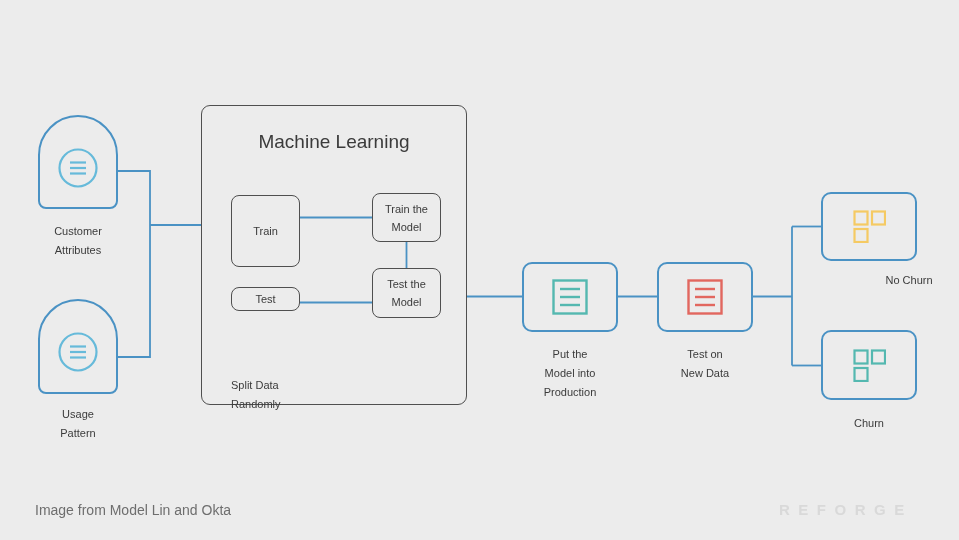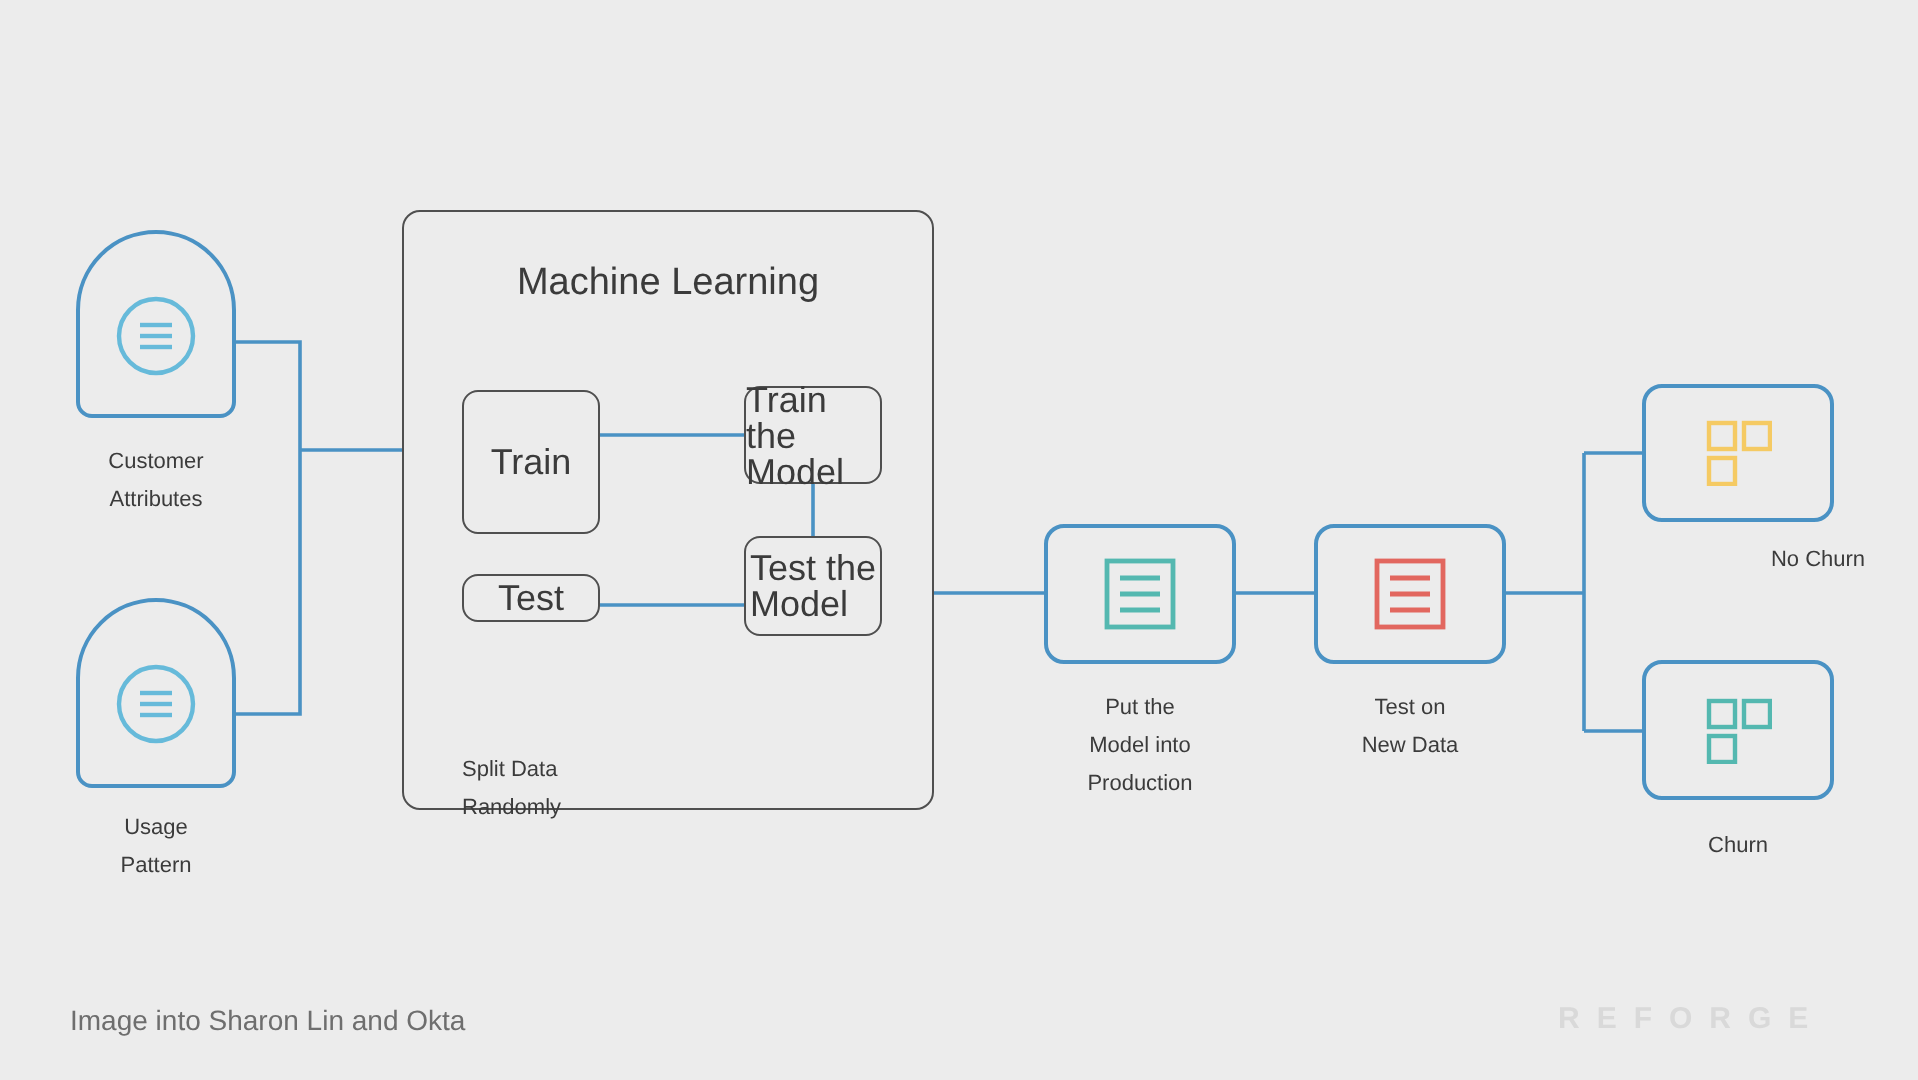--- a/index.html
+++ b/index.html
@@ -31,9 +31,9 @@
   .dark-box {
     border: 1.6px solid var(--c-box-border-dark, #4f4f4f);
     border-radius: 8px;
-    font-size: 18px;
+    font-size: 11px;
     line-height: 18px;
-    text-align: left;
+    text-align: center;
     white-space: pre-line;
   }
   .ml-frame {

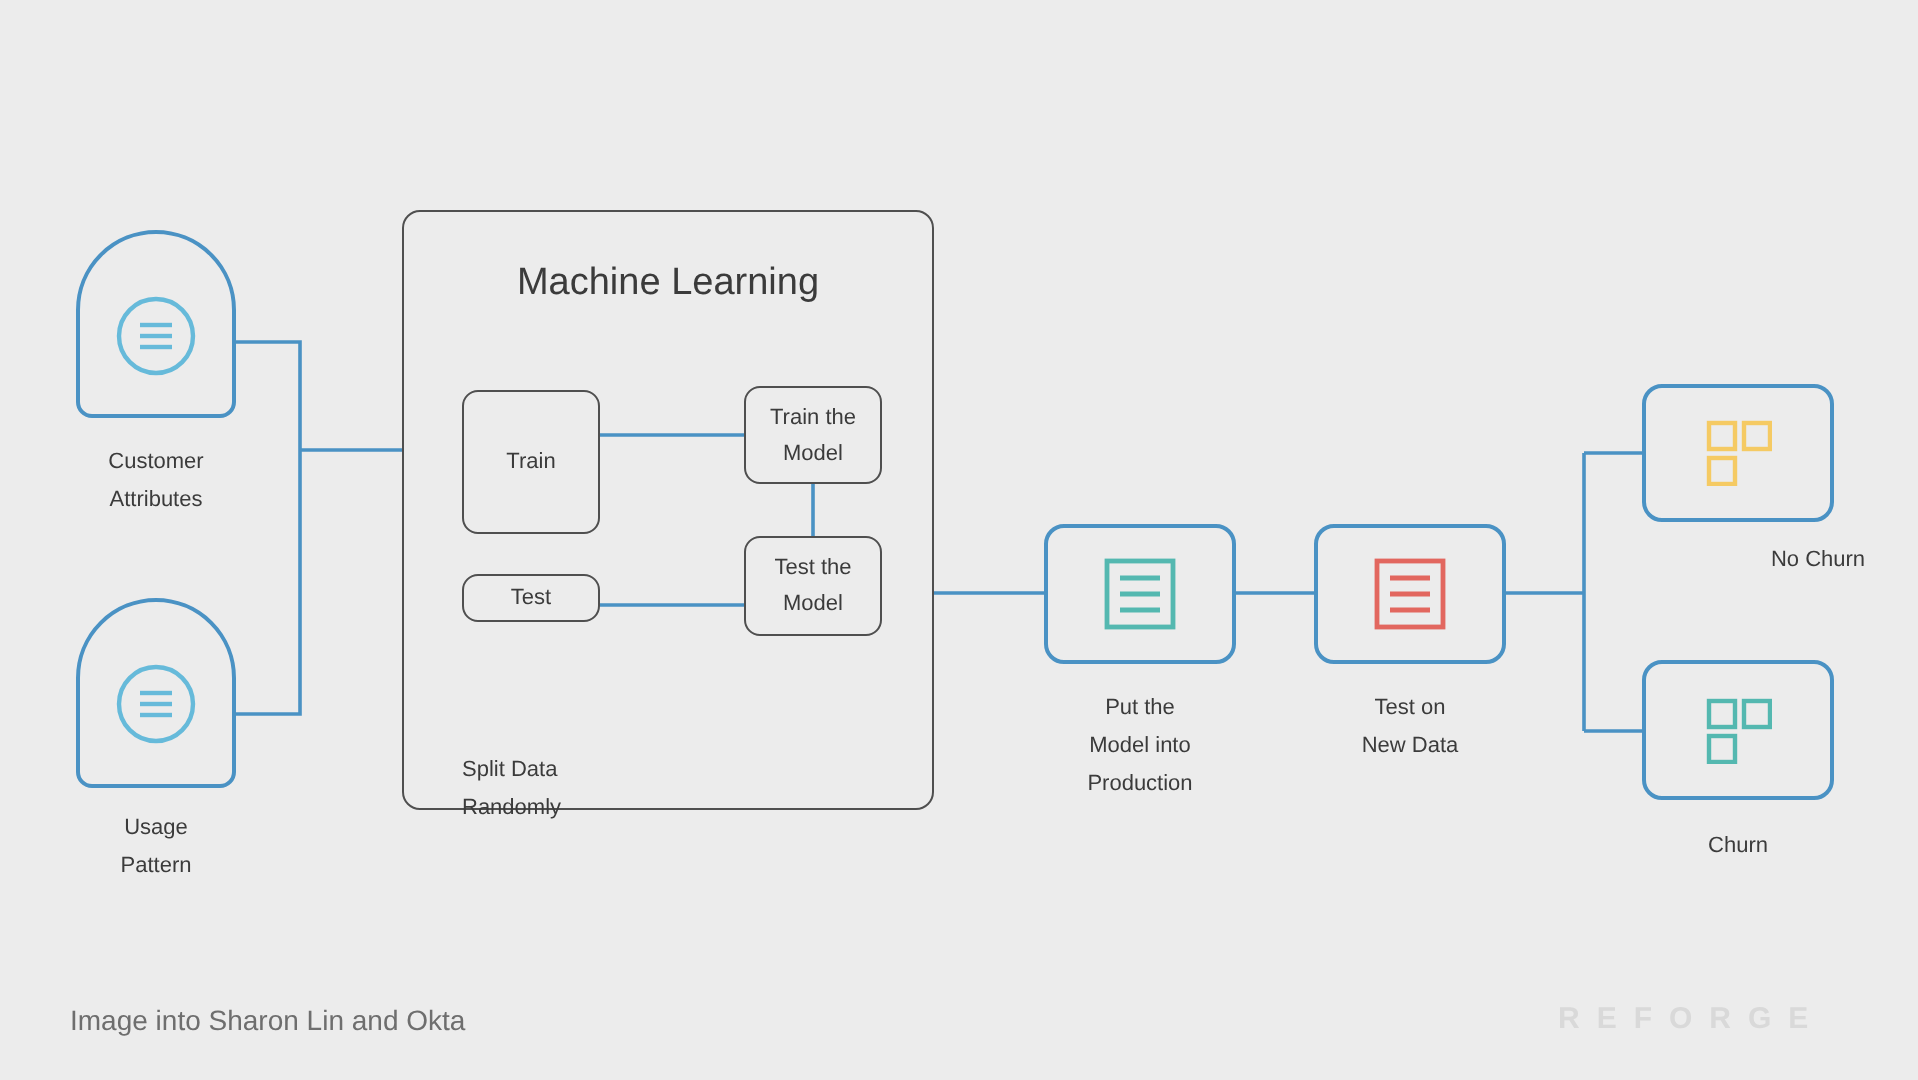--- a/index.html
+++ b/index.html
@@ -188,7 +188,7 @@
   </div>
   <div class="label" style="left:818px; top:414px; width:102px;">Churn</div>
 
-  <div class="credit">Image into Sharon Lin and Okta</div>
+  <div class="credit">Image from Model Lin and Okta</div>
   <div class="logo">REFORGE</div>
 
 </div>

